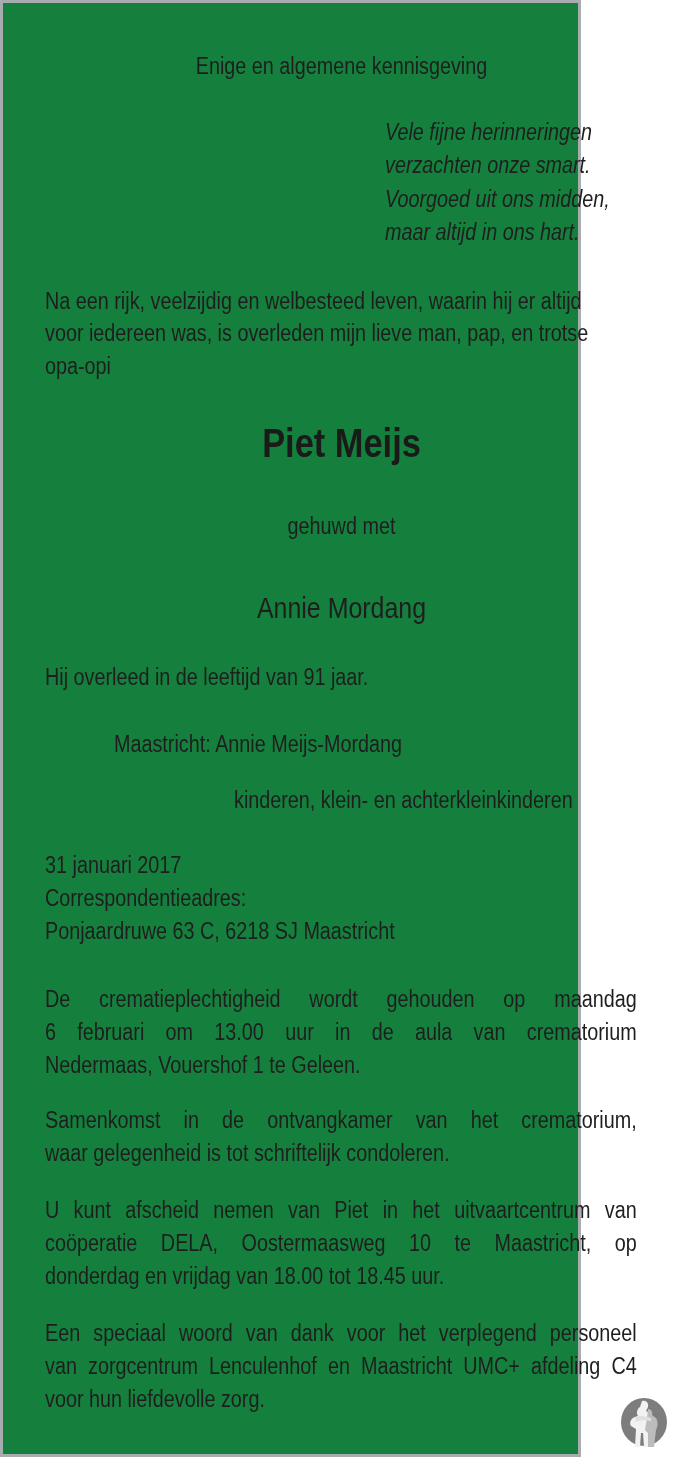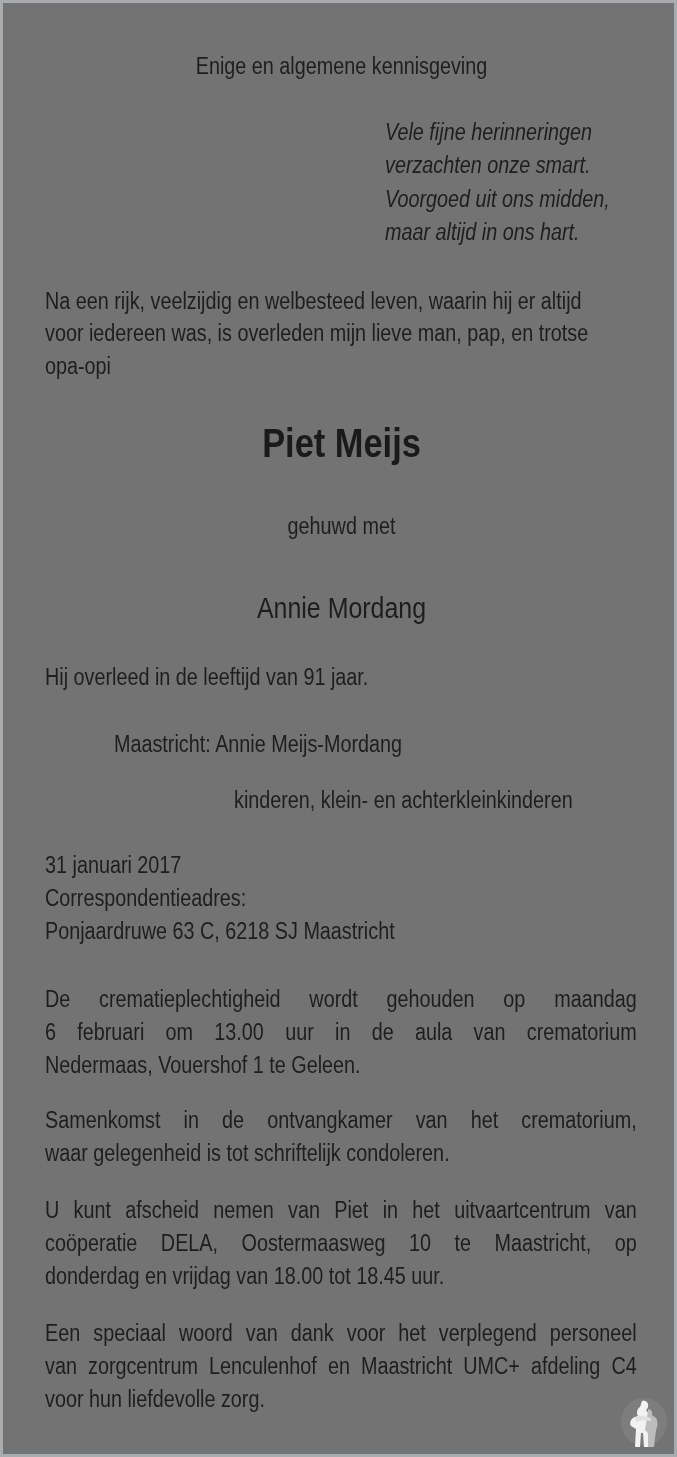--- a/index.html
+++ b/index.html
@@ -5,8 +5,8 @@
     html, body { margin: 0; padding: 0; background: #ffffff; }
     body { width: 677px; height: 1457px; position: relative; overflow: hidden; }
     .frame {
-      position: absolute; left: 0; top: 0; width: 677px; height: 1457px;
-      box-sizing: border-box; border: 3px solid #a9acae; background: #737373;
+      position: absolute; left: 0; top: 0; width: 581px; height: 1457px;
+      box-sizing: border-box; border: 3px solid #a9acae; background: #15803d;
     }
     .t {
       position: absolute; margin: 0;

